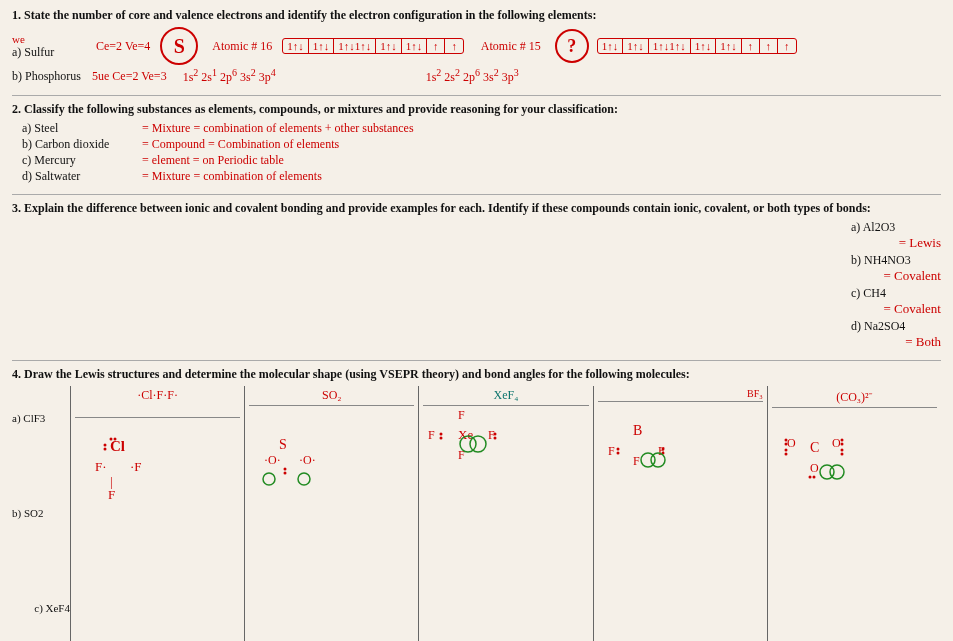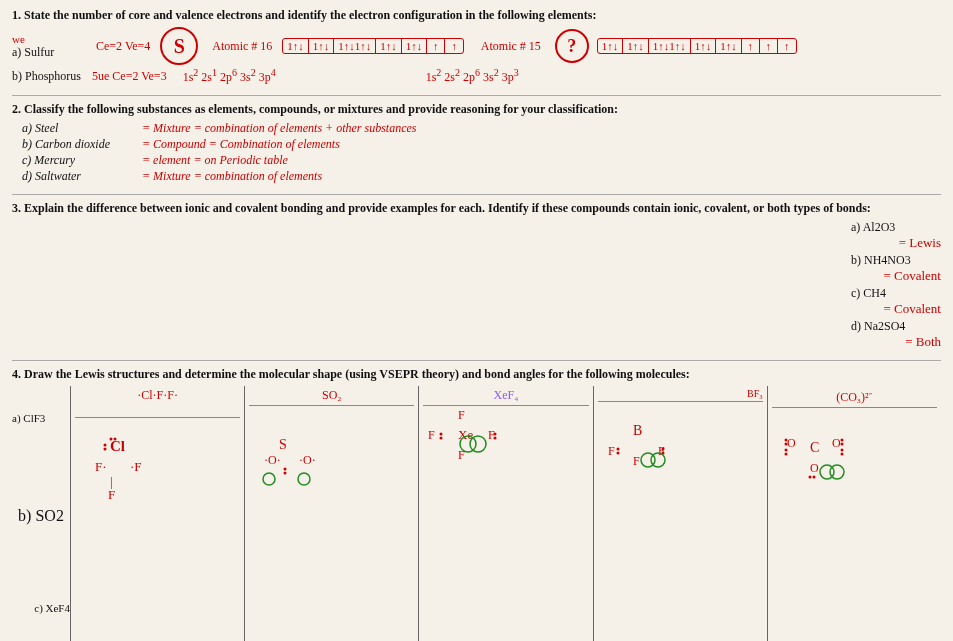--- a/index.html
+++ b/index.html
@@ -90,7 +90,6 @@
       display: flex;
       align-items: flex-end;
       margin-bottom: 1px;
-      font-style: italic;
     }
     .q2-label {
       width: 120px;

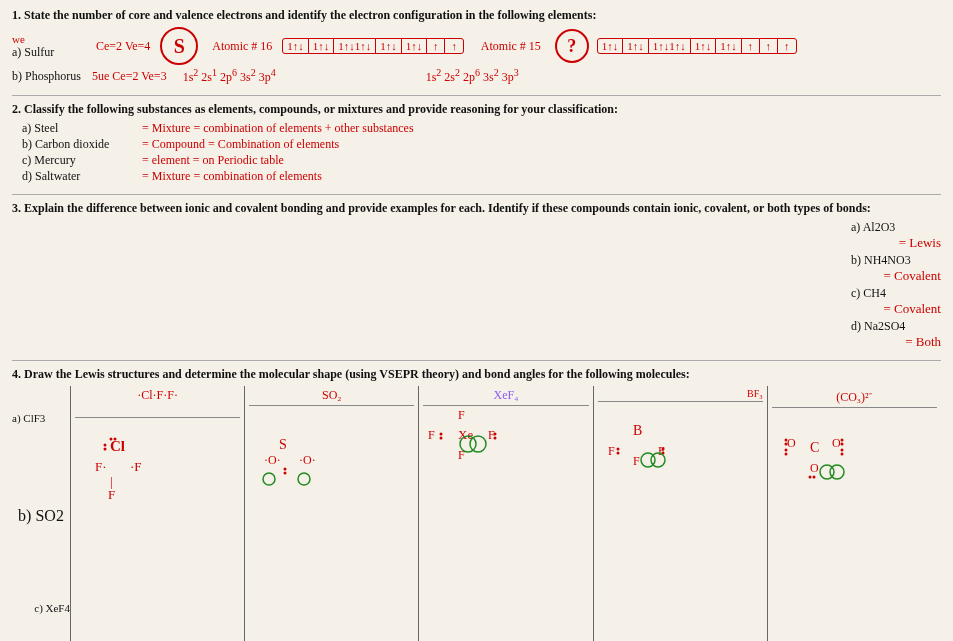--- a/index.html
+++ b/index.html
@@ -307,7 +307,7 @@
       </div>
 
       <div style="flex:1; border-right:1px solid #666; padding:2px 4px;">
-        <div style="font-family:'Comic Sans MS',cursive; color:#8b5cf6; font-size:12px; text-align:center; border-bottom:1px solid #888; padding-bottom:2px; margin-bottom:3px;">XeF₄</div>
+        <div style="font-family:'Comic Sans MS',cursive; color:#0f766e; font-size:12px; text-align:center; border-bottom:1px solid #888; padding-bottom:2px; margin-bottom:3px;">XeF₄</div>
         <svg width="95" height="330" viewBox="0 0 95 330">
           <text x="35" y="30" font-family="Comic Sans MS" font-size="13" fill="#cc0000">Xe</text>
           <text x="5" y="30" font-family="Comic Sans MS" font-size="12" fill="#cc0000">F</text>

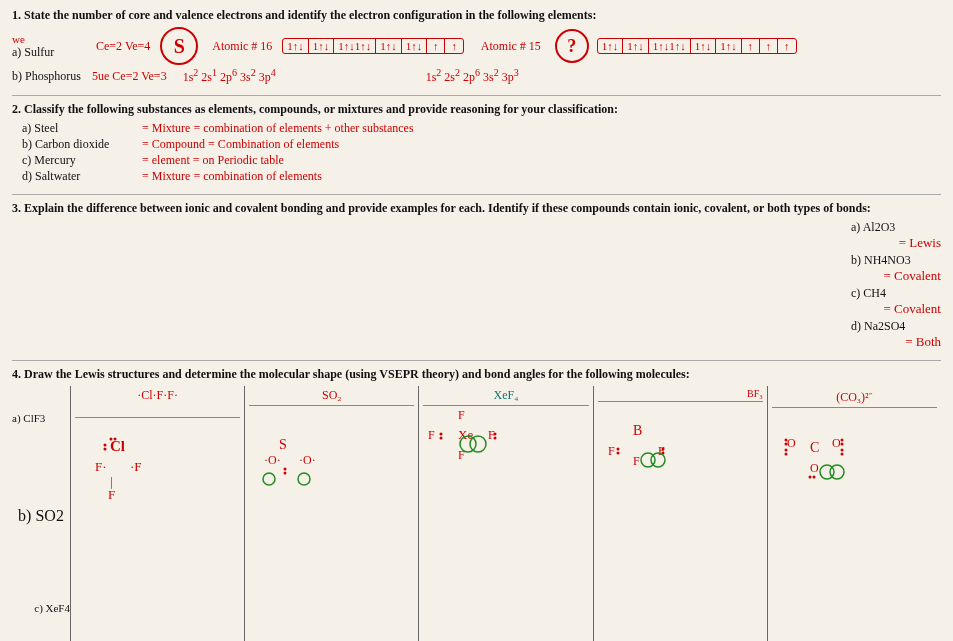--- a/index.html
+++ b/index.html
@@ -260,7 +260,7 @@
 
     <div style="width:58px; flex-shrink:0; padding-top:22px;">
       <div style="height:95px; font-size:11px; padding-top:4px;">a) ClF3</div>
-      <div style="height:95px; font-size:16px; padding-top:4px;text-align:center;">b) SO2</div>
+      <div style="height:95px; font-size:11px; padding-top:4px;">b) SO2</div>
       <div style="height:95px; font-size:11px; padding-top:4px;text-align:right;">c) XeF4</div>
       <div style="height:95px; font-size:11px; padding-top:4px;">d) BF3</div>
 

